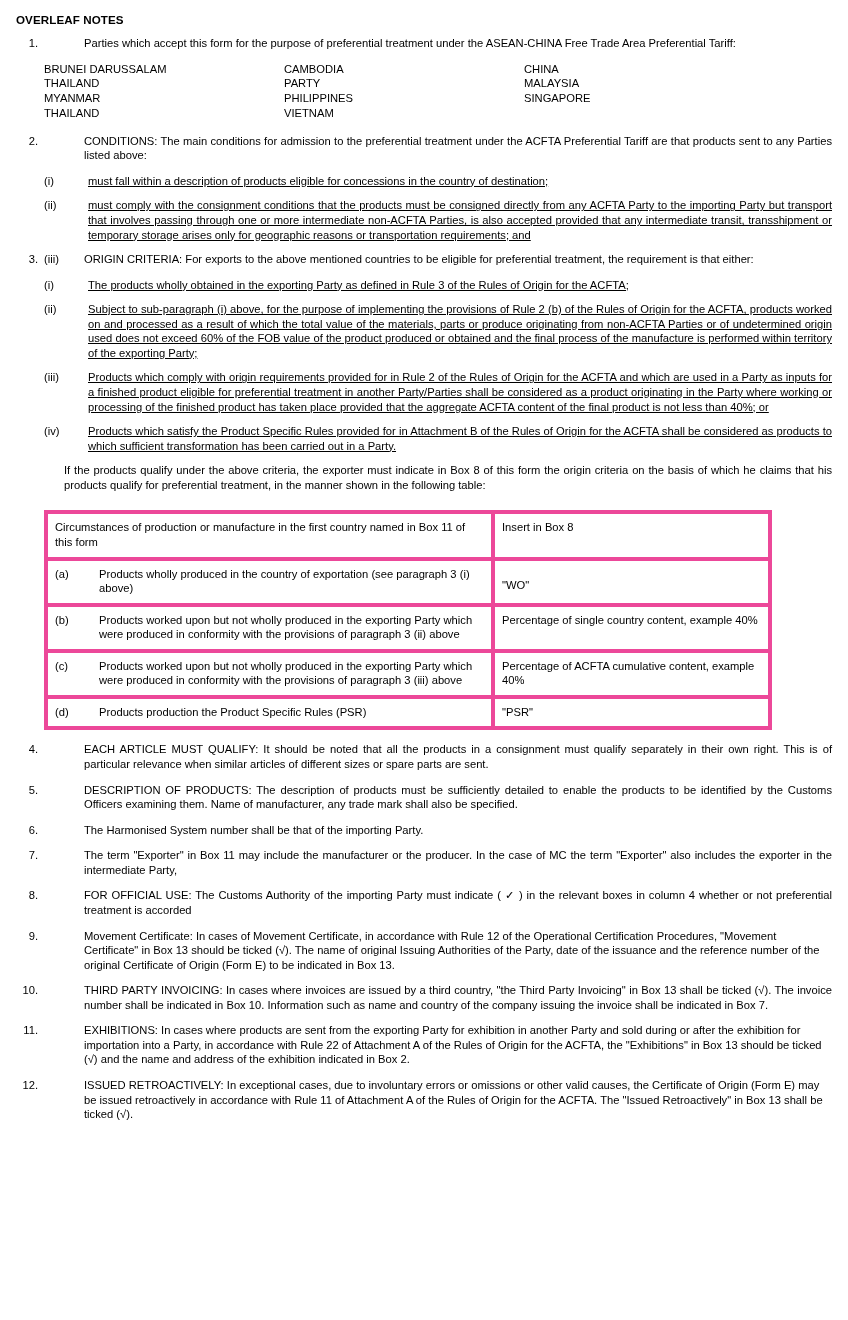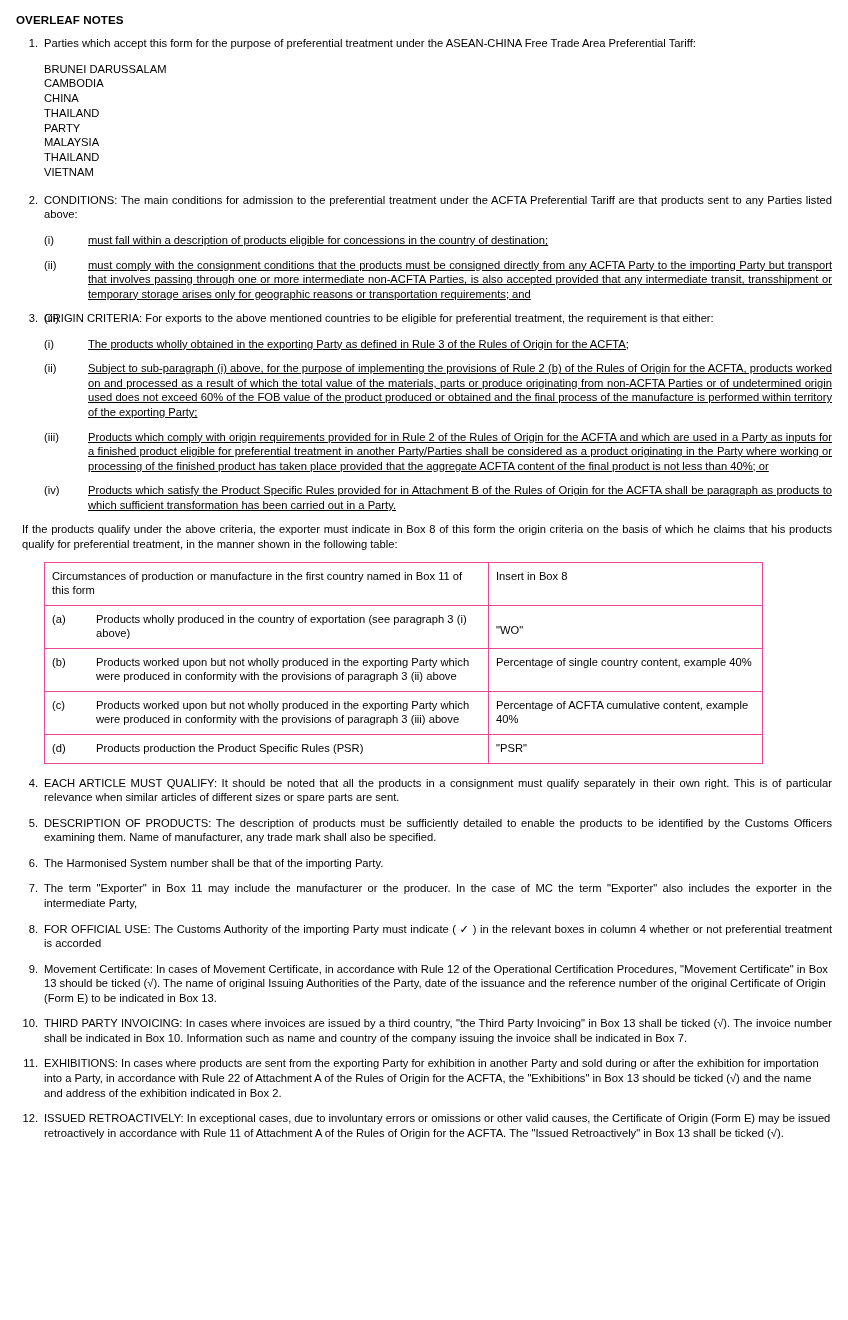--- a/index.html
+++ b/index.html
@@ -56,6 +56,7 @@
   .item > .itxt {
     text-align: justify;
     text-justify: inter-word;
+    margin-left: 40px;
   }
   .item > .itxt.noj { text-align: left; }
 

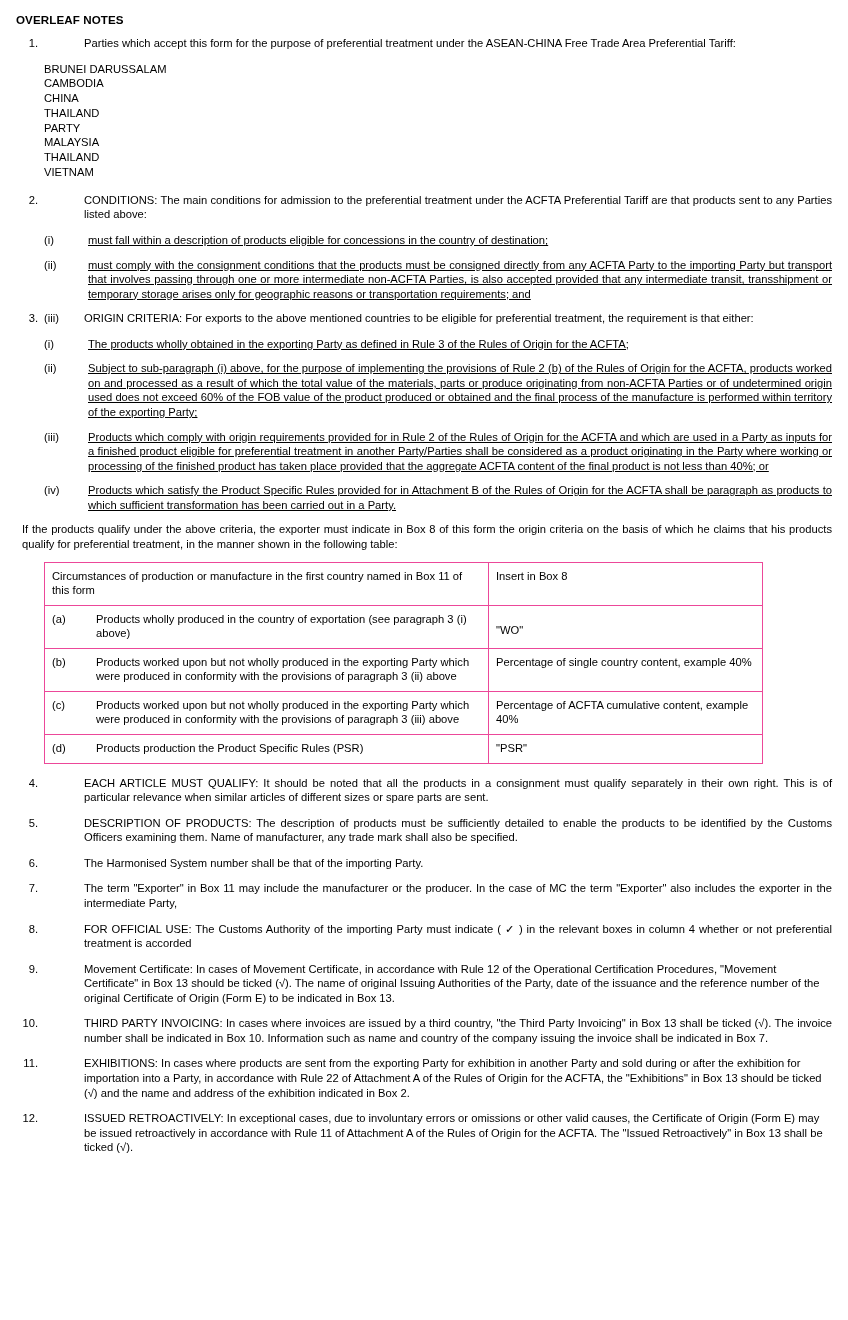--- a/index.html
+++ b/index.html
@@ -100,7 +100,6 @@
   .crow {
     display: flex;
     line-height: 1.32;
-    flex-direction: column;
   }
   .ccell { width: 240px; }
   .ccell:last-child { width: auto; }

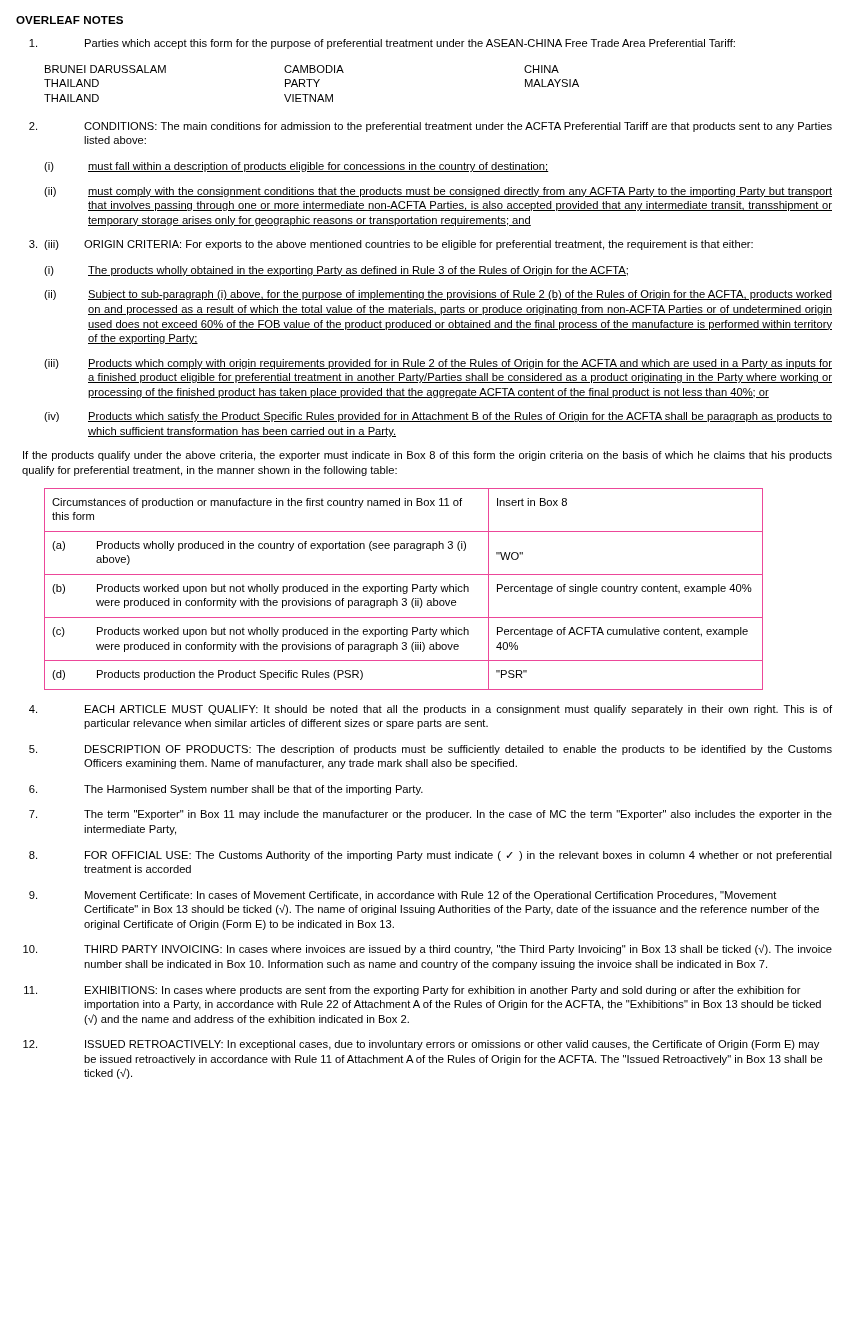--- a/index.html
+++ b/index.html
@@ -162,6 +162,11 @@
         <div class="ccell">MALAYSIA</div>
       </div>
       <div class="crow">
+        <div class="ccell">MYANMAR</div>
+        <div class="ccell">PHILIPPINES</div>
+        <div class="ccell">SINGAPORE</div>
+      </div>
+      <div class="crow">
         <div class="ccell">THAILAND</div>
         <div class="ccell">VIETNAM</div>
         <div class="ccell"></div>

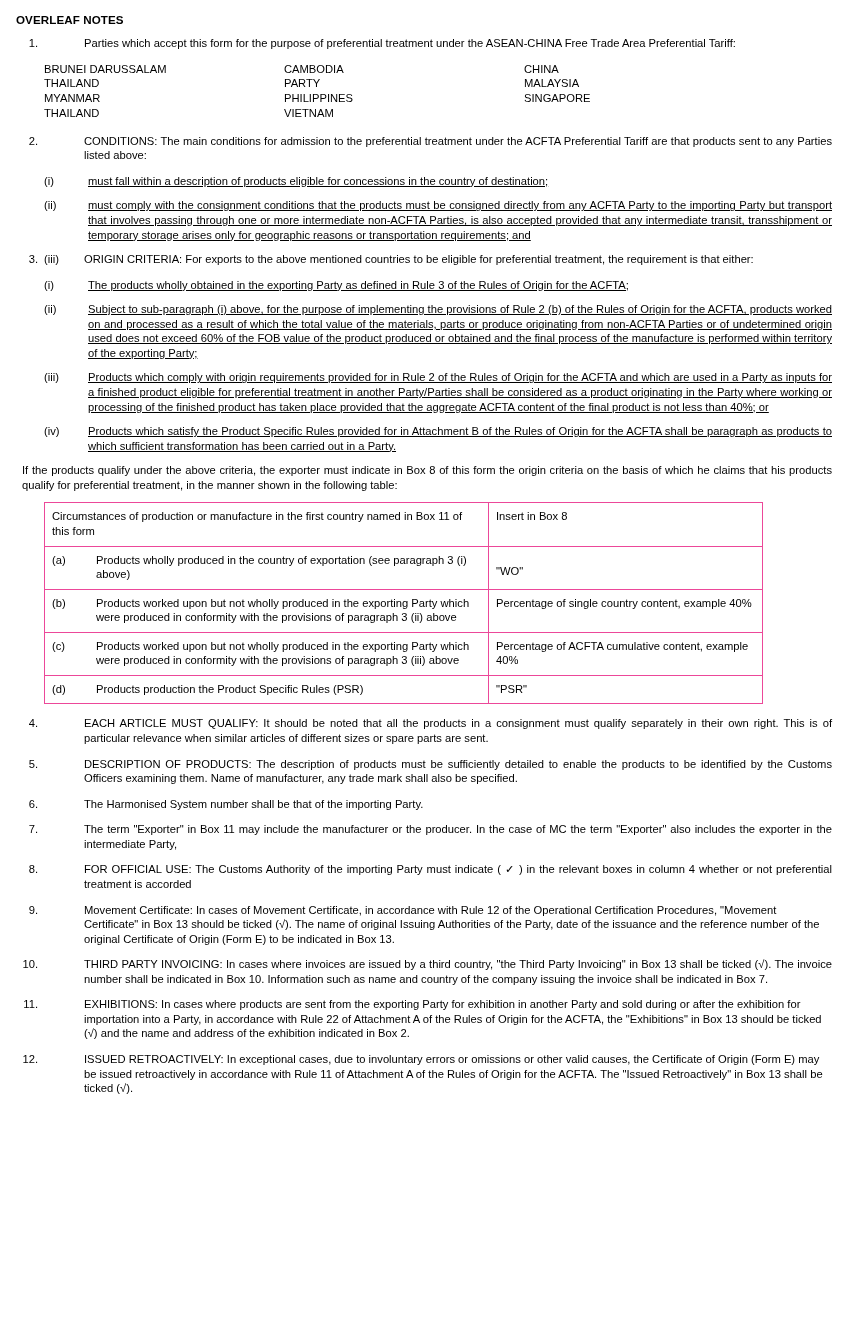--- a/index.html
+++ b/index.html
@@ -209,7 +209,7 @@
     </div>
     <div class="sub">
       <span class="marker">(iv)</span>
-      <div class="itxt">Products which satisfy the Product Specific Rules provided for in Attachment B of the Rules of Origin for the ACFTA shall be paragraph as products to which sufficient transformation has been carried out in a Party.</div>
+      <div class="itxt">Products which satisfy the Product Specific Rules provided for in Attachment B of the Rules of Origin for the ACFTA shall be considered as products to which sufficient transformation has been carried out in a Party.</div>
     </div>
 
     <div class="plainpara">If the products qualify under the above criteria, the exporter must indicate in Box 8 of this form the origin criteria on the basis of which he claims that his products qualify for preferential treatment, in the manner shown in the following table:</div>

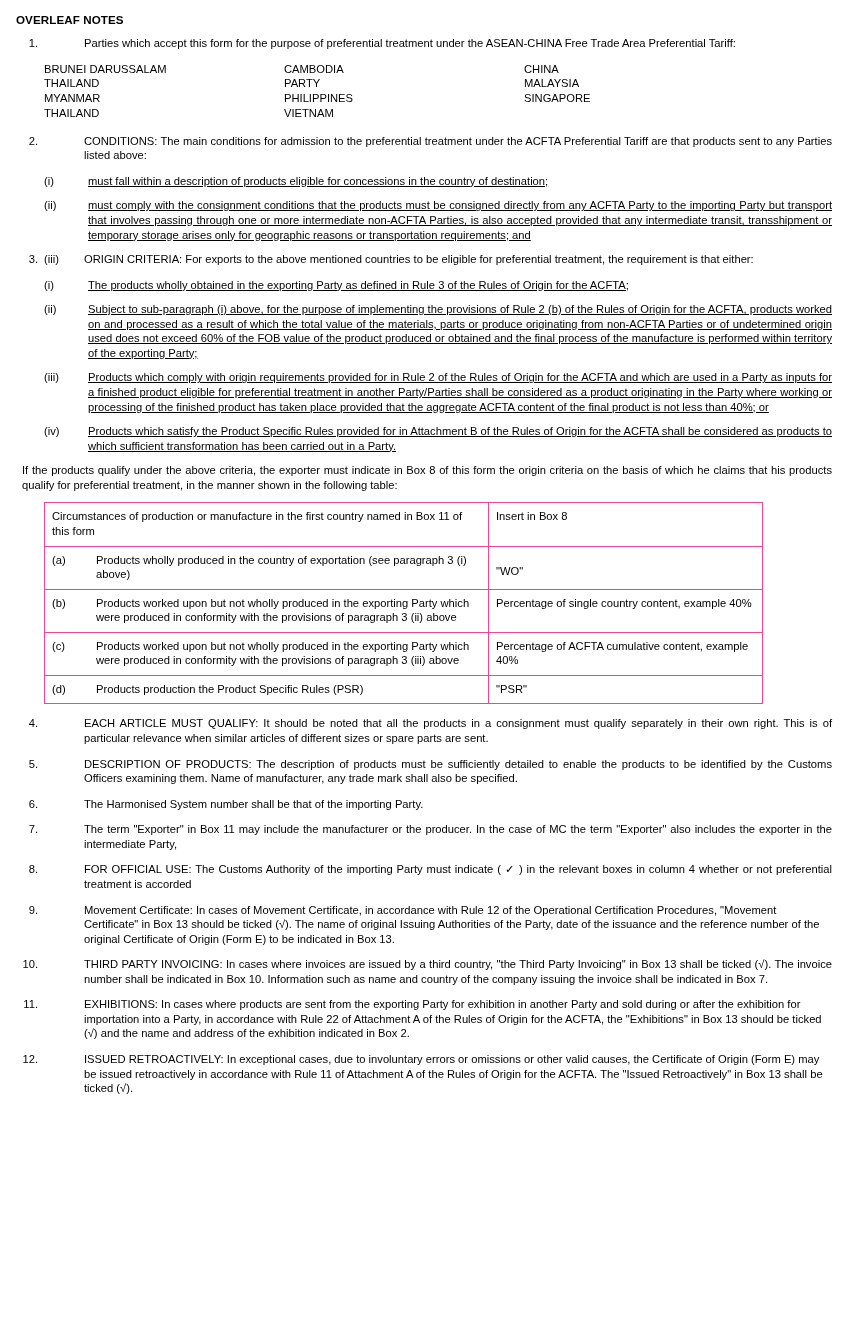--- a/index.html
+++ b/index.html
@@ -84,9 +84,9 @@
 
   
   .plainpara {
-    padding-left: 22px;
+    padding-left: 64px;
     padding-right: 16px;
-    margin-bottom: 10px;
+    margin-bottom: 18px;
     text-align: justify;
     text-justify: inter-word;
   }

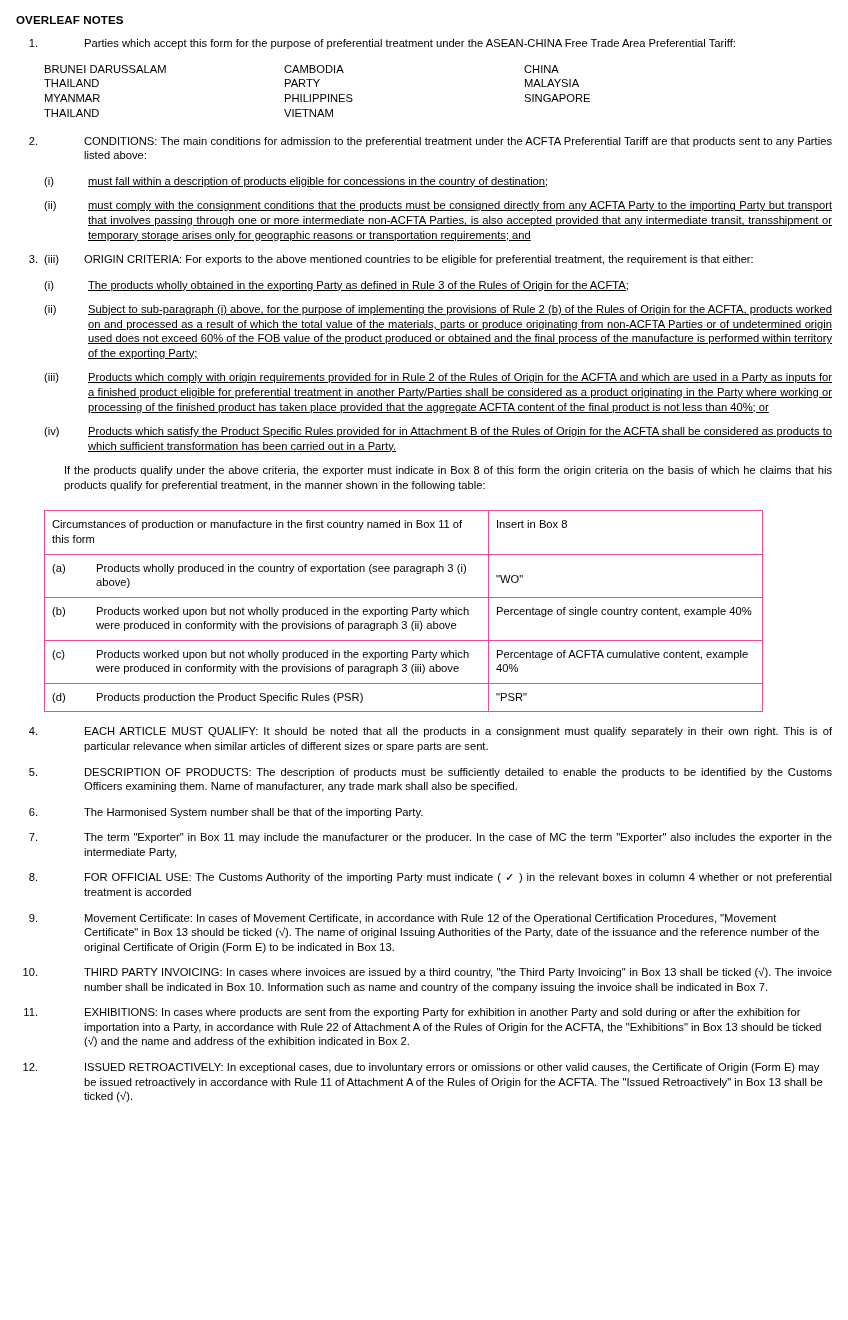--- a/index.html
+++ b/index.html
@@ -116,7 +116,7 @@
     table-layout: fixed;
   }
   table.crit td {
-    border: 1px solid #ec4899;
+    border: 4px solid #ec4899;
     vertical-align: top;
     padding: 6px 7px 7px 7px;
     line-height: 1.30;

